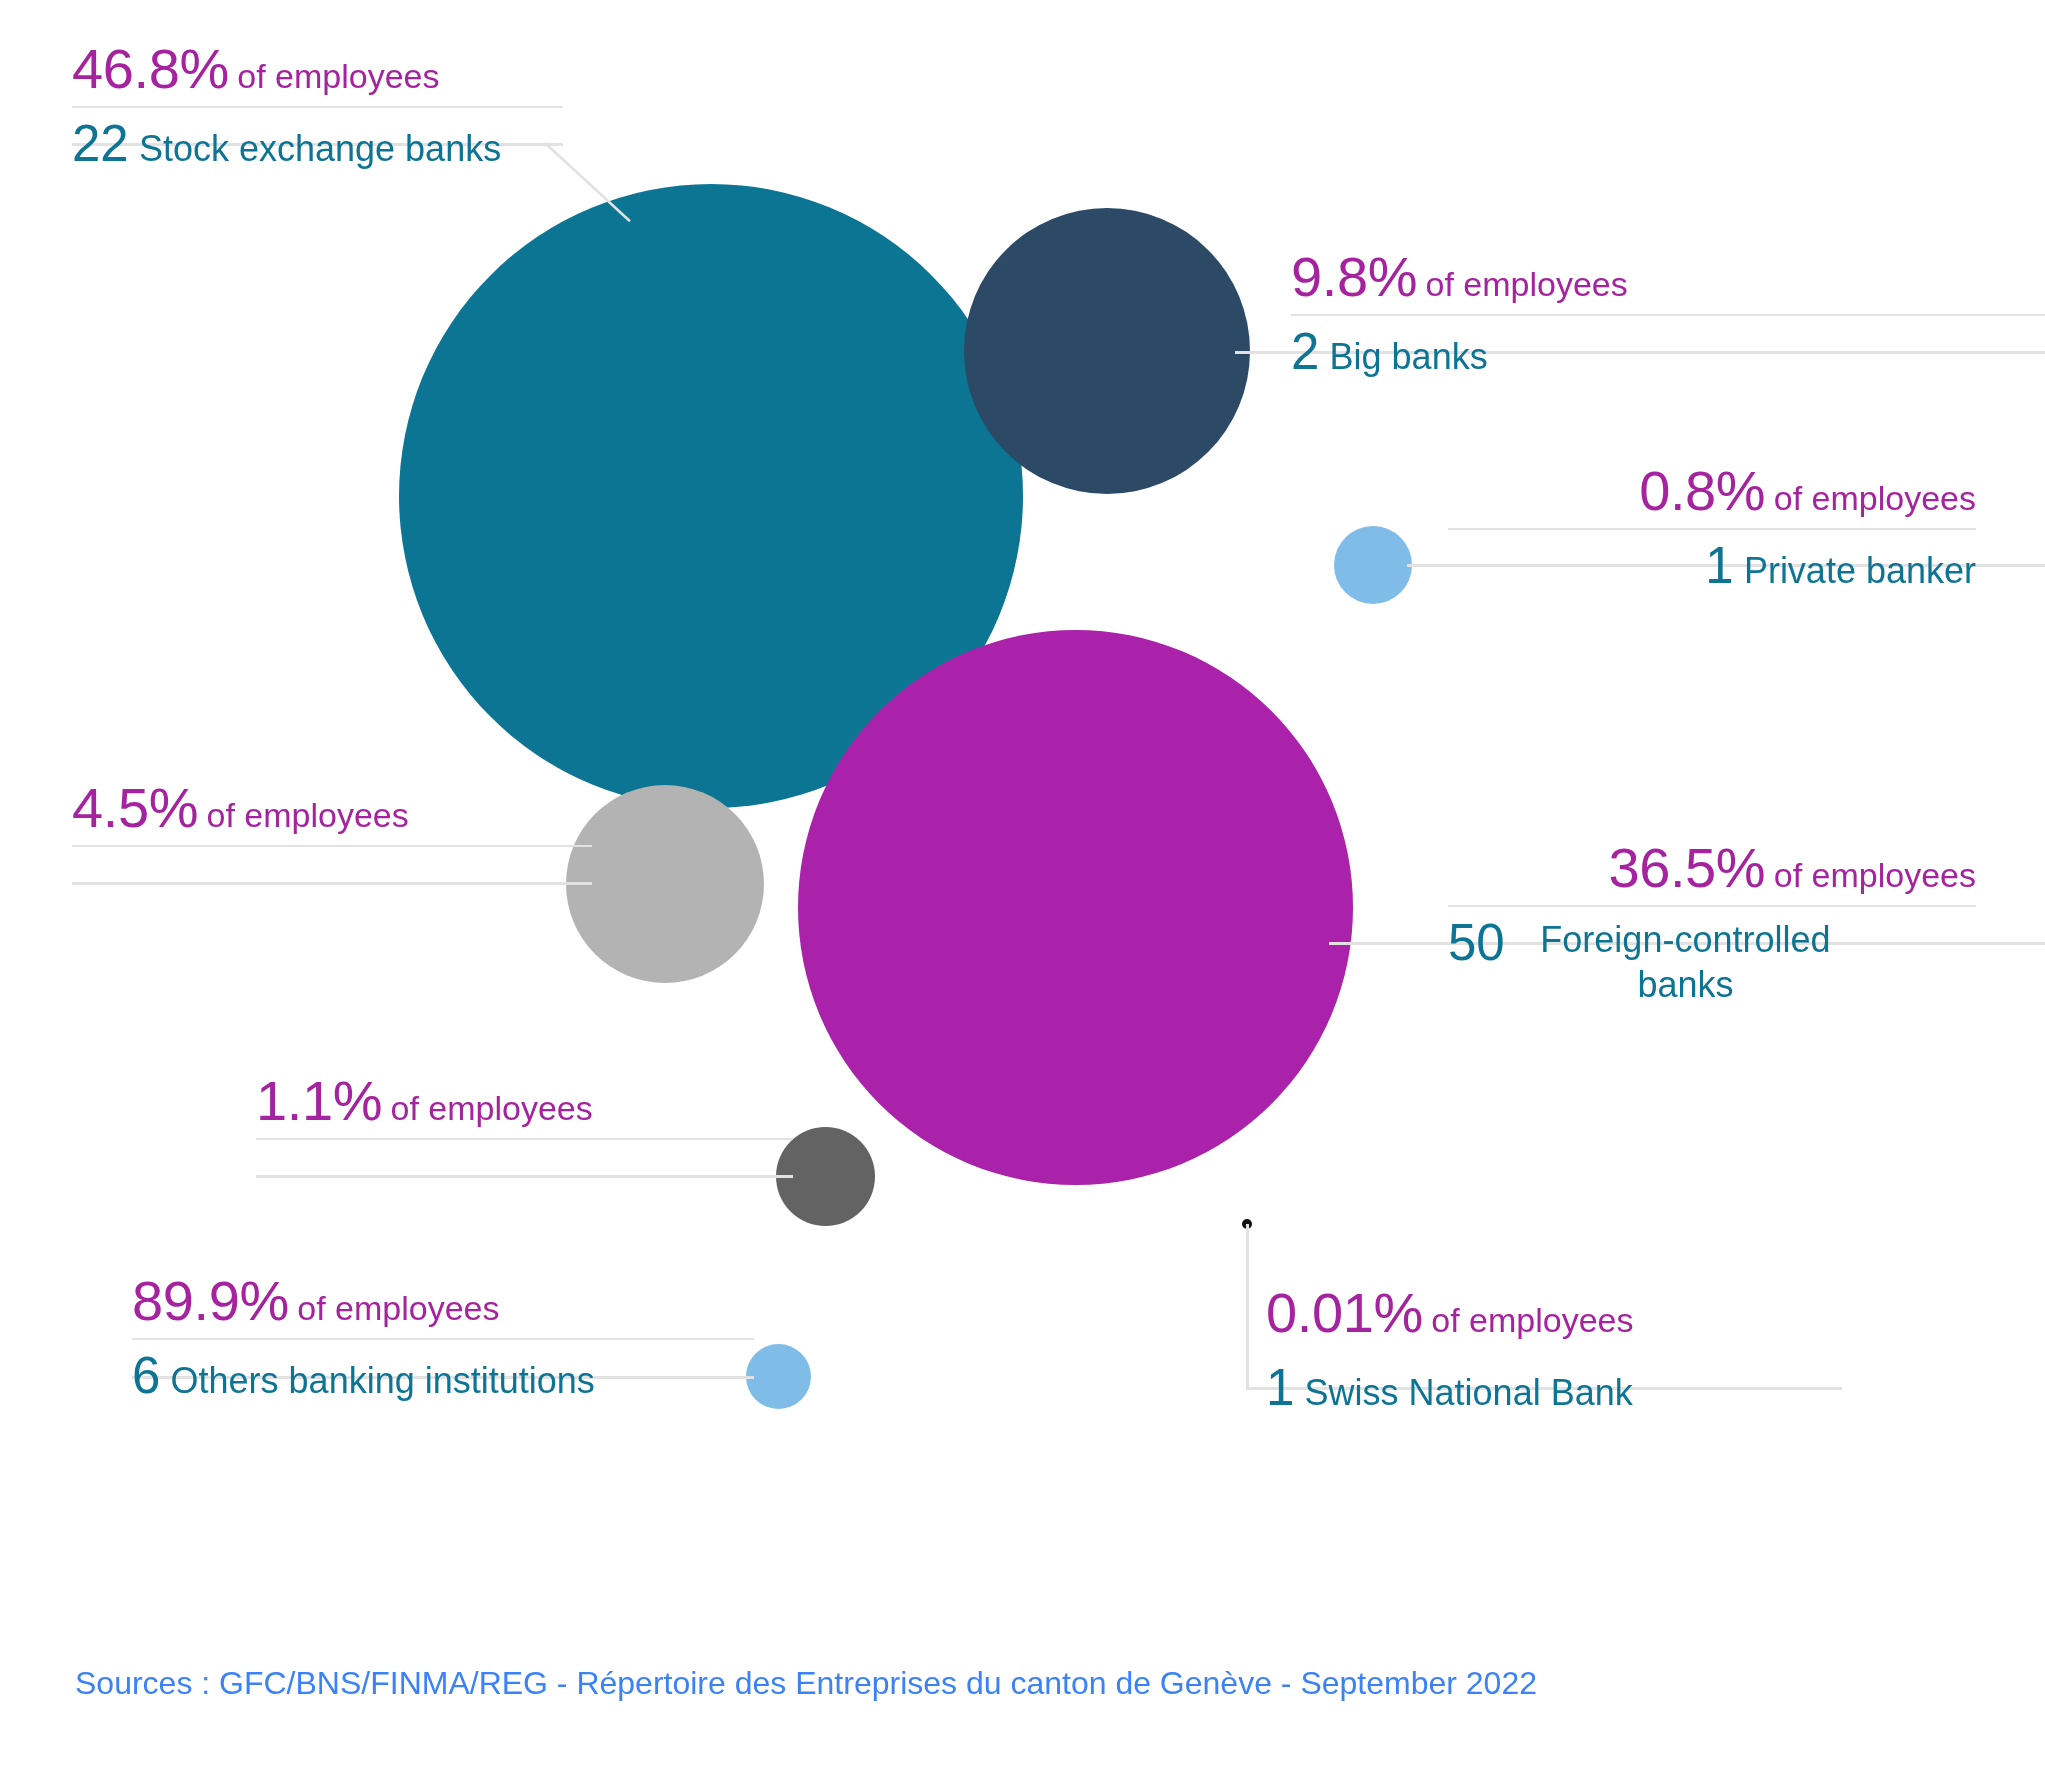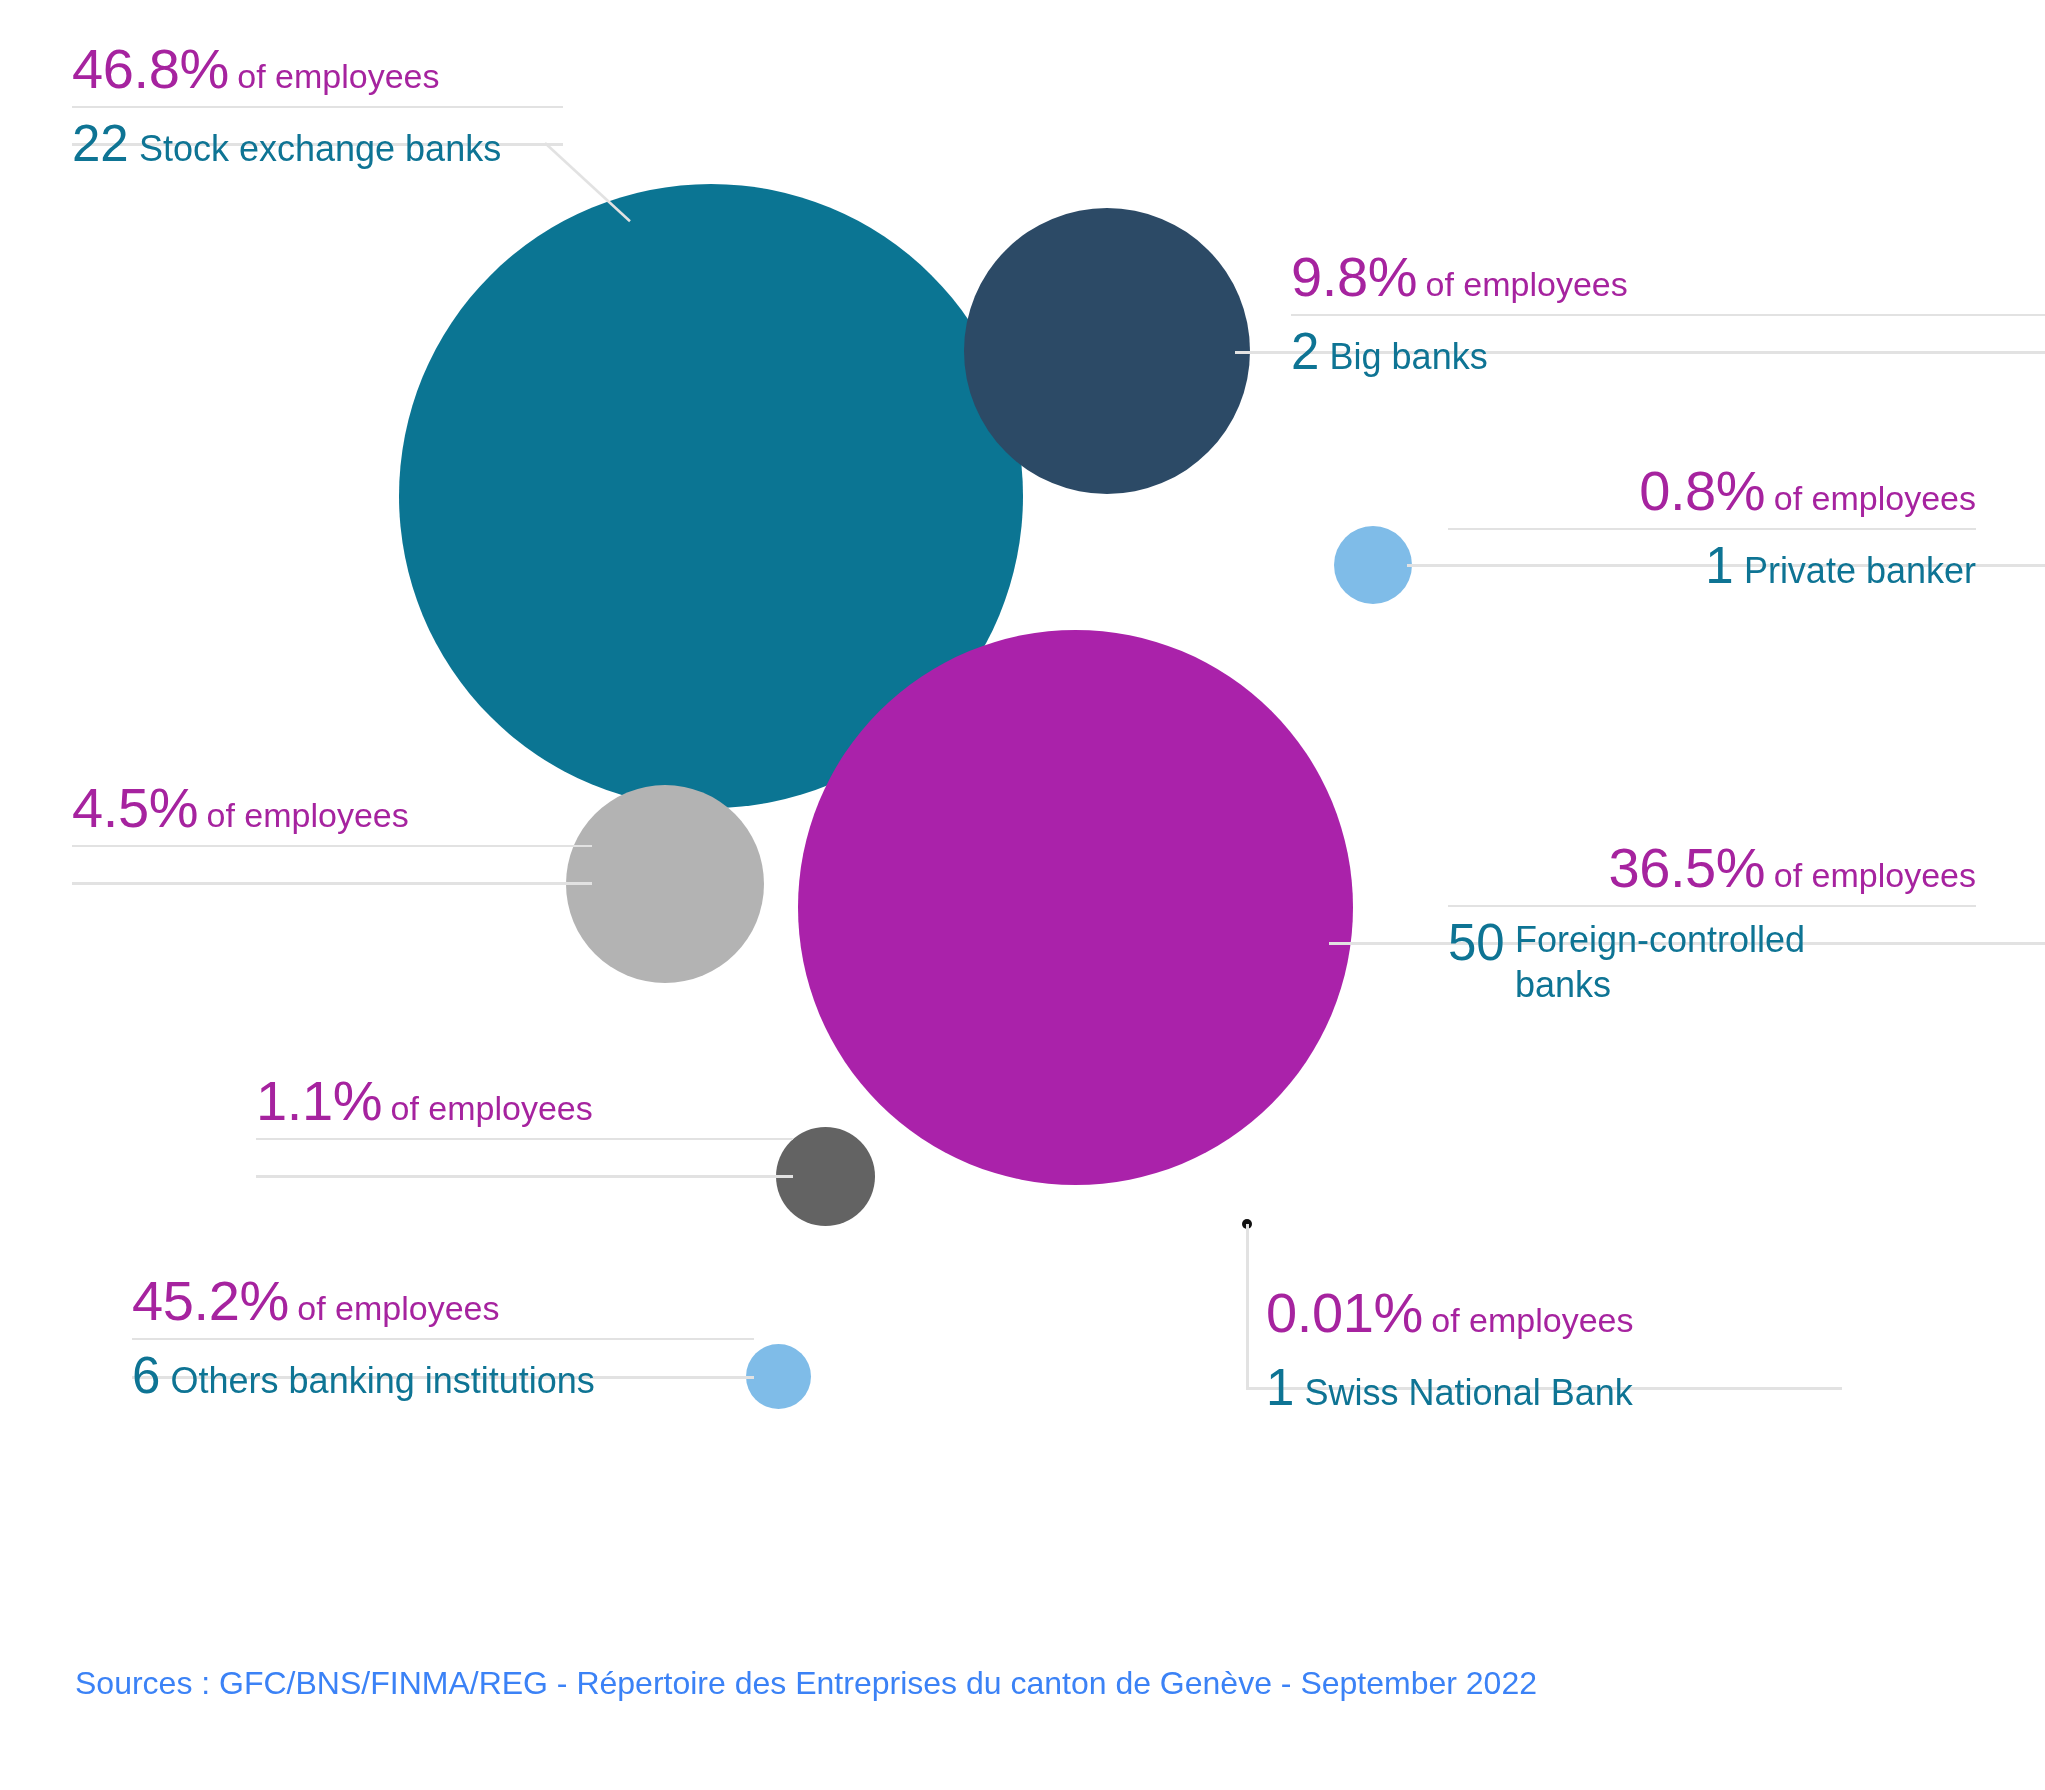--- a/index.html
+++ b/index.html
@@ -73,6 +73,7 @@
     font-size: 36px;
     font-weight: 400;
     margin-left: 10.2px;
+    text-align: center;
   }
   .label .name.wrap {
     white-space: normal;

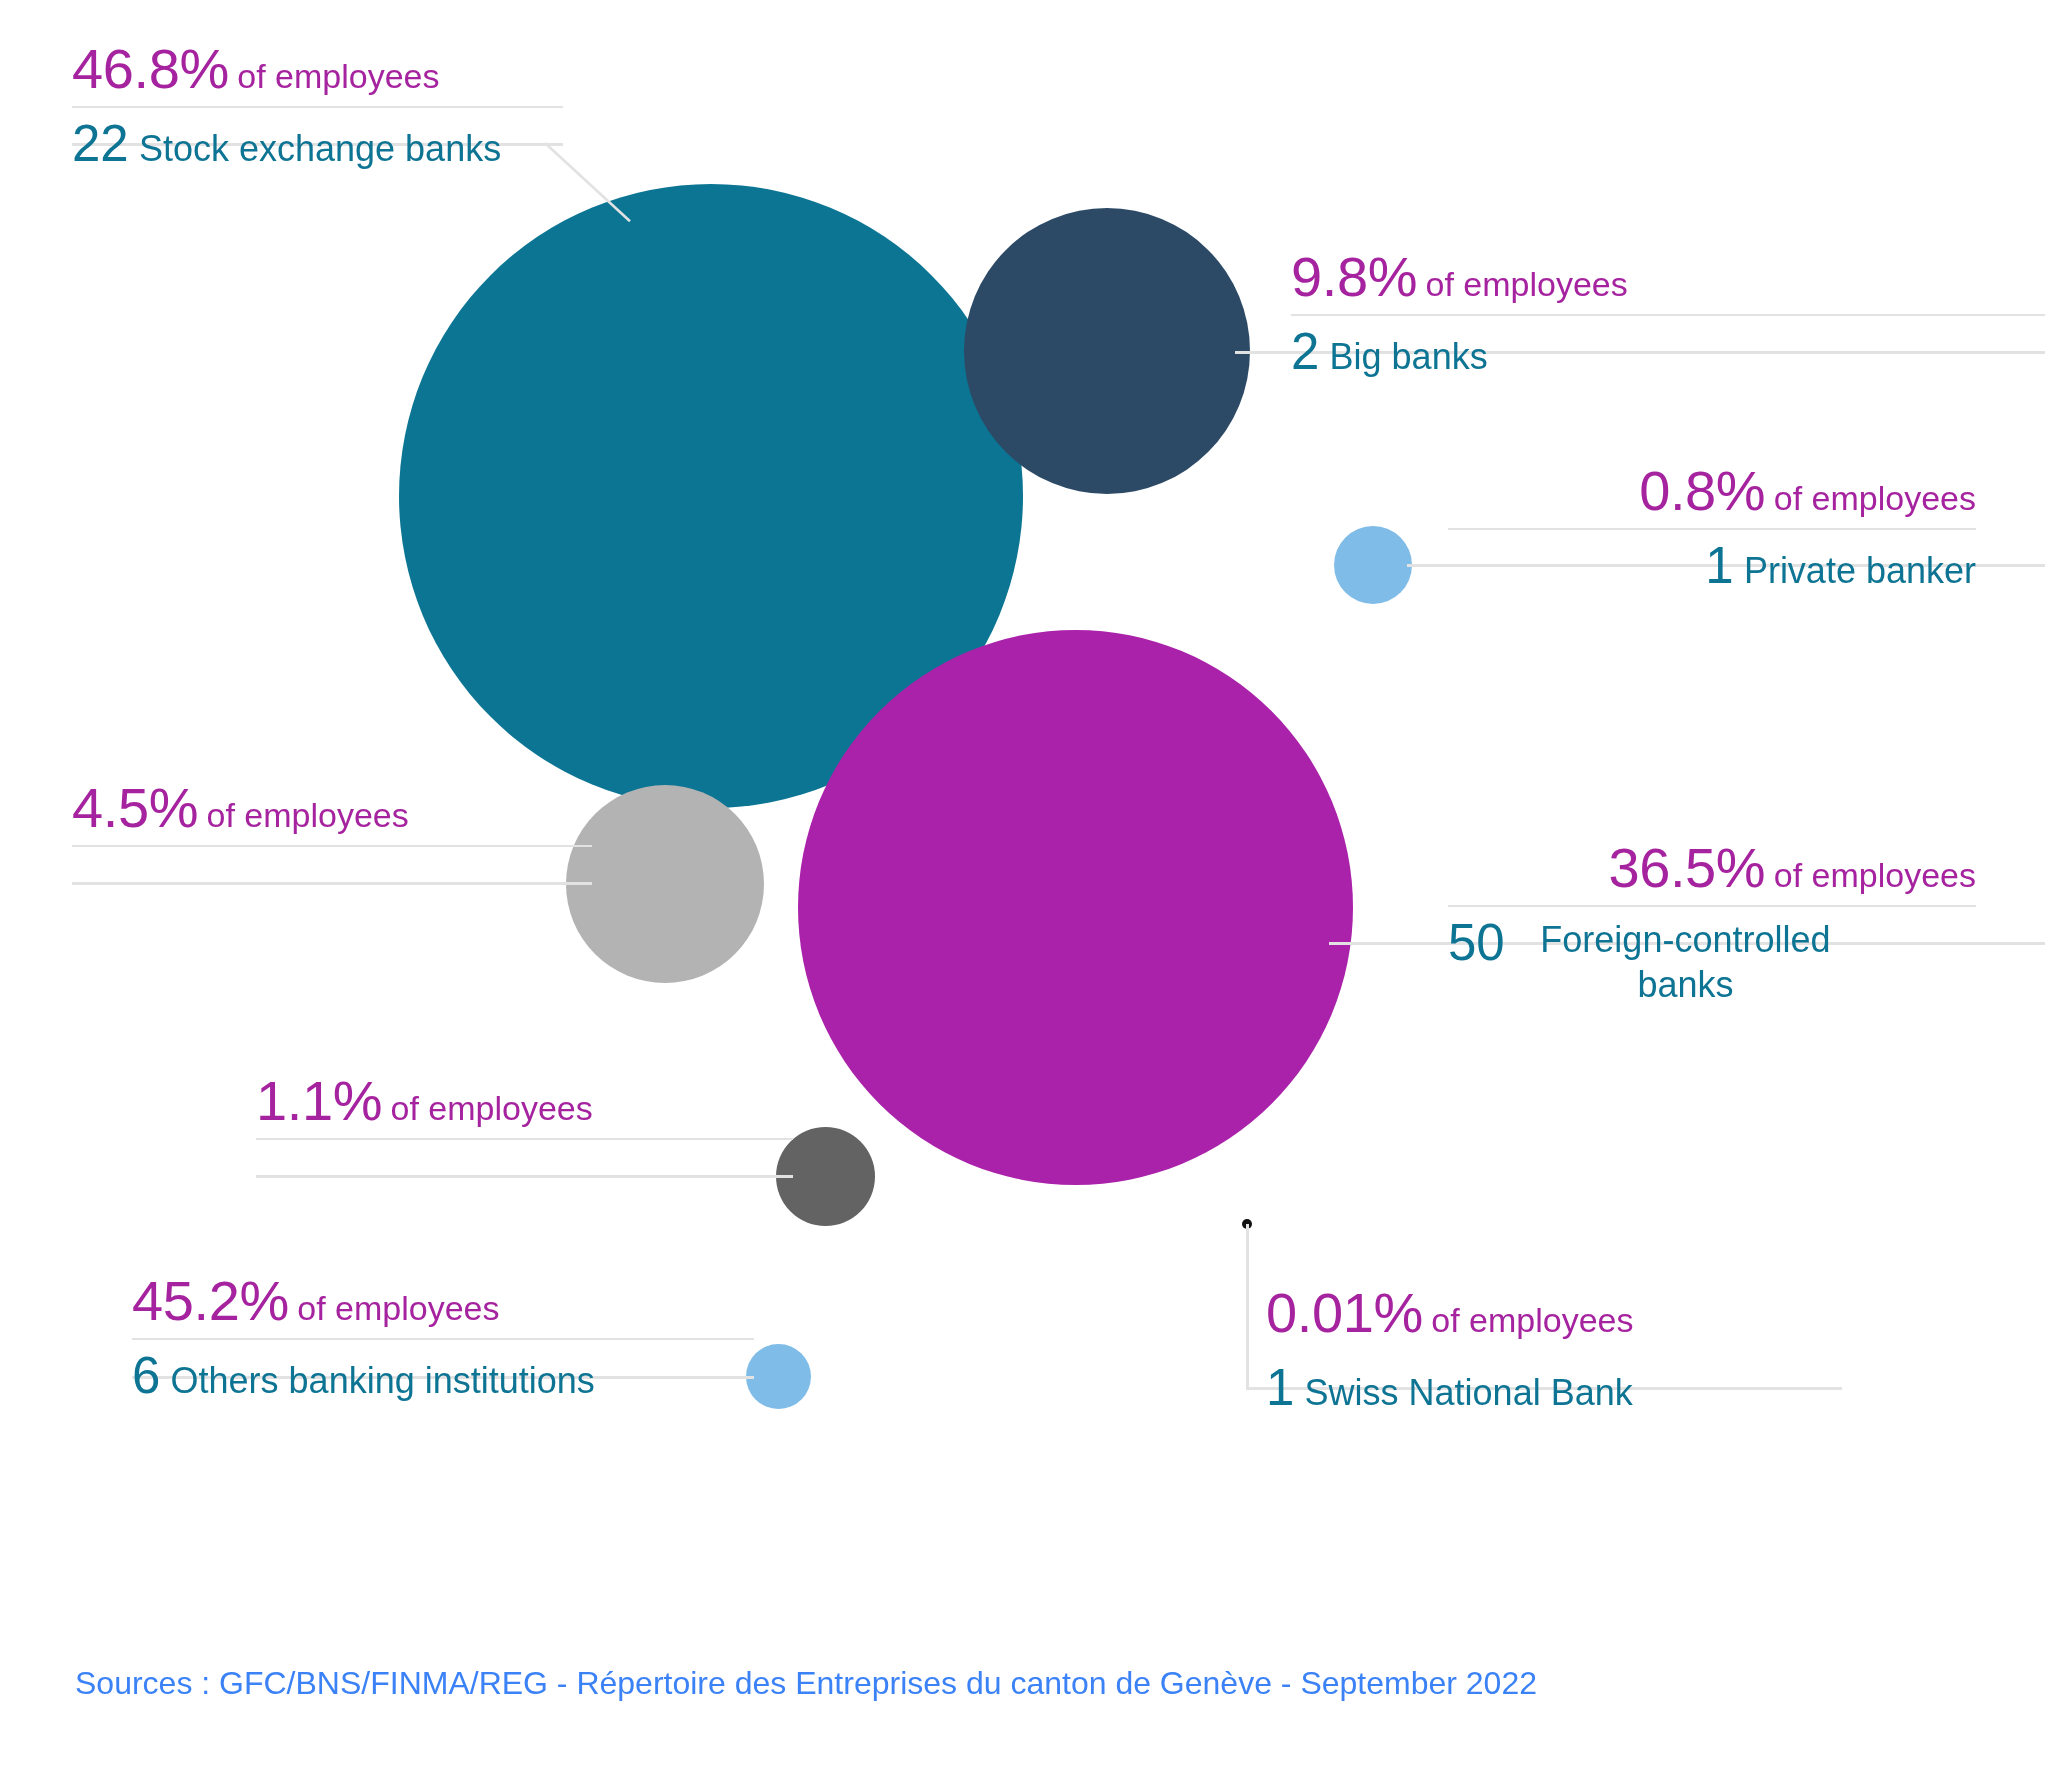--- a/index.html
+++ b/index.html
@@ -195,7 +195,7 @@
 
   <div class="label" style="left:132px; top:1273px; width:622px;">
     <span class="pct-line">
-      <span class="pct">45.2%</span><span class="pct-suffix">of employees</span>
+      <span class="pct">89.9%</span><span class="pct-suffix">of employees</span>
     </span>
     <span class="rule"></span>
     <span class="count-line">

